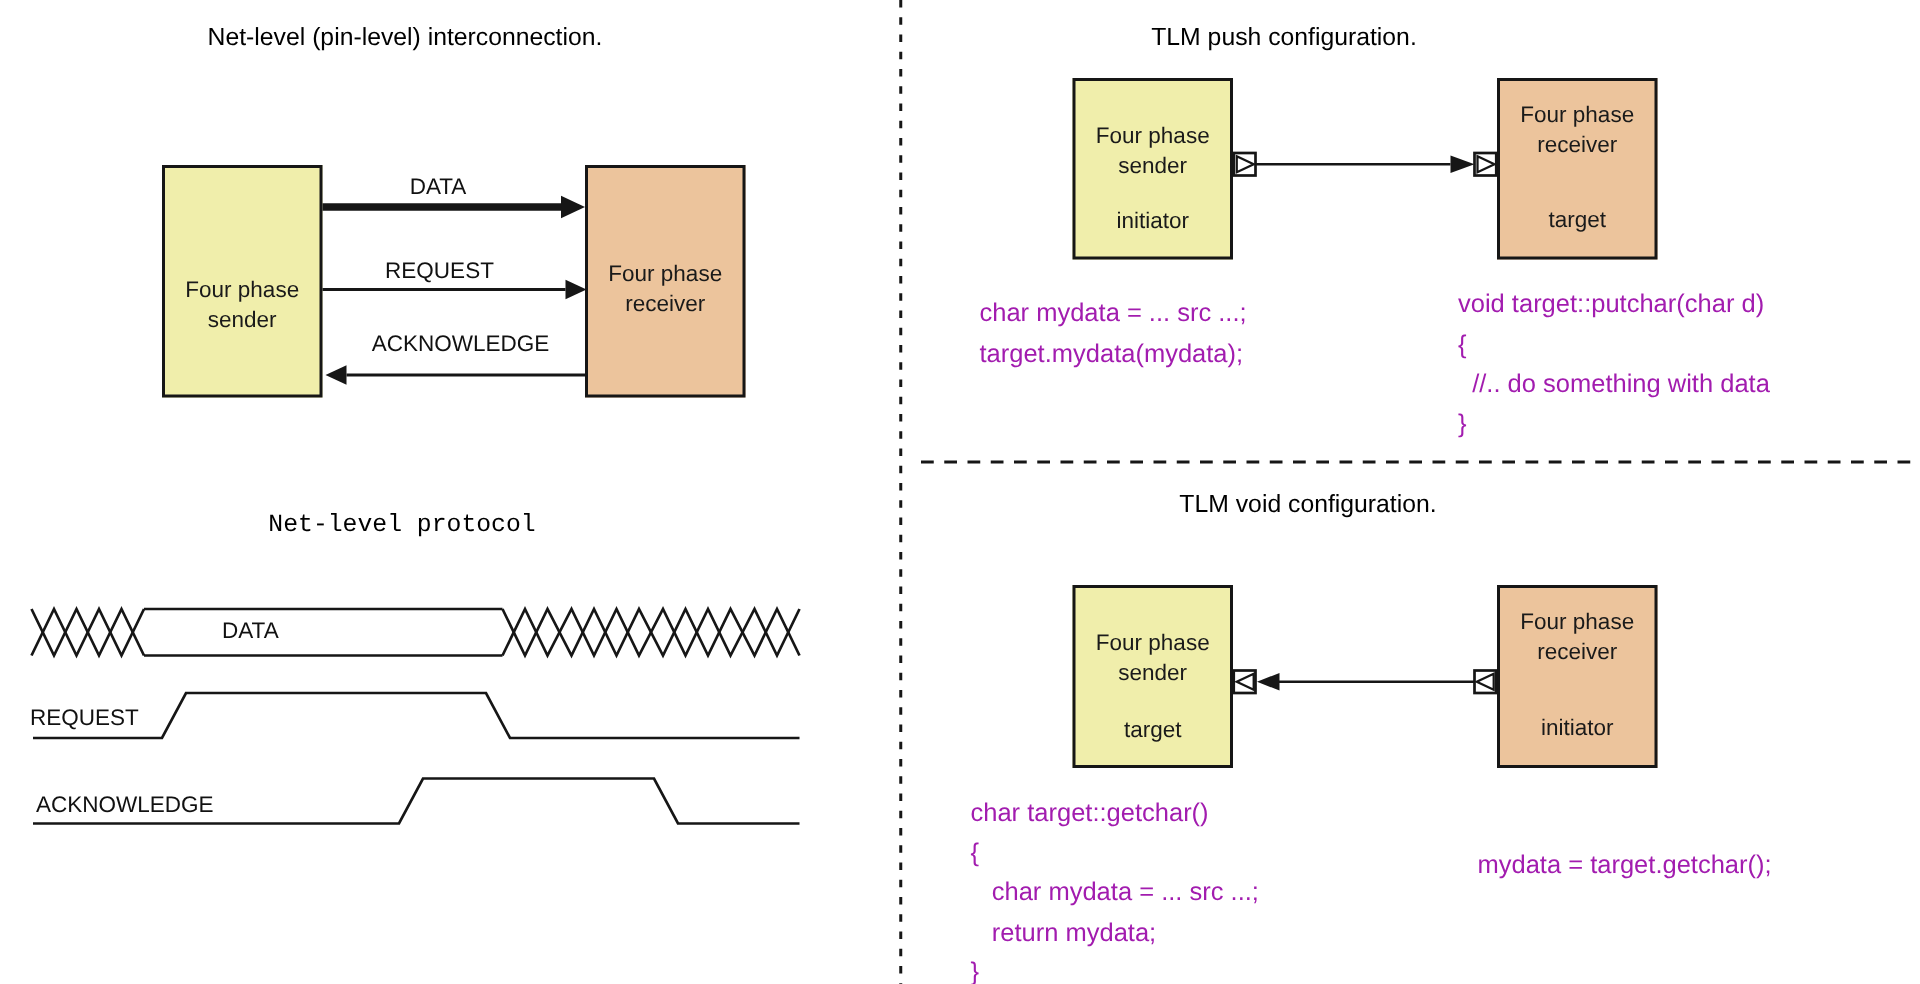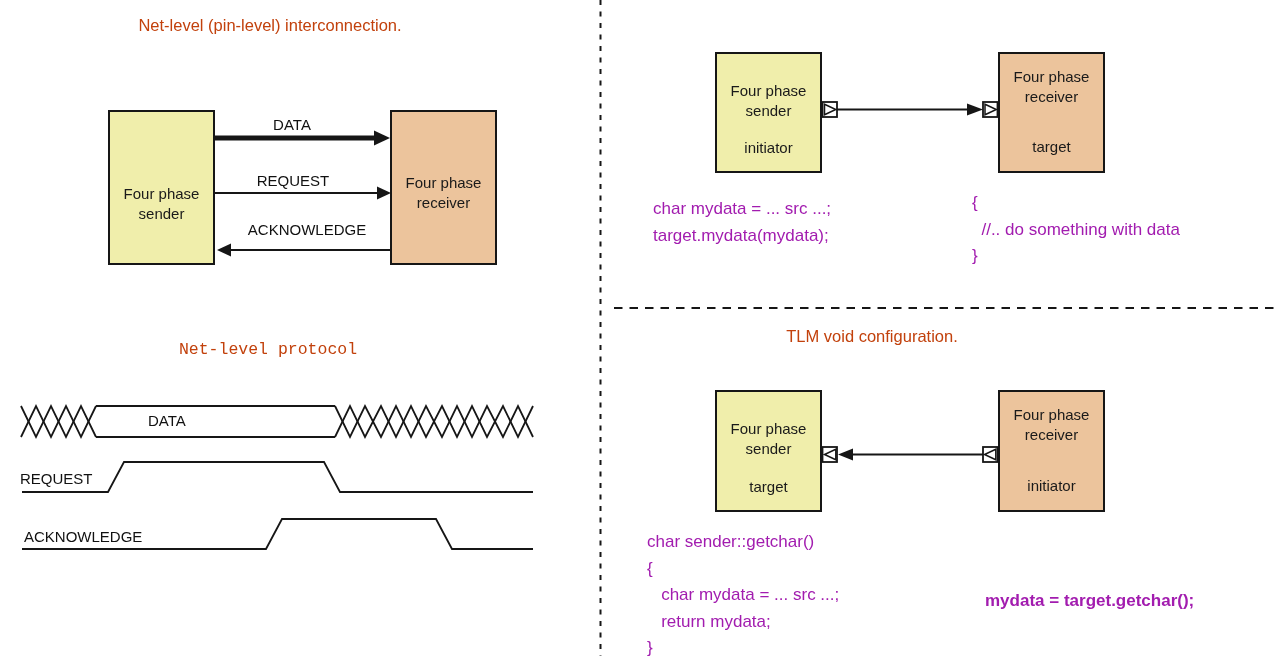--- a/index.html
+++ b/index.html
@@ -9,7 +9,7 @@
   }
   .title {
     position:absolute; transform:translateX(-50%);
-    font-size:16.5px; white-space:nowrap; color:#c2410c;
+    font-size:16.5px; white-space:nowrap; color:#000000;
   }
   .box {
     position:absolute; border:2px solid #161616; box-sizing:border-box;

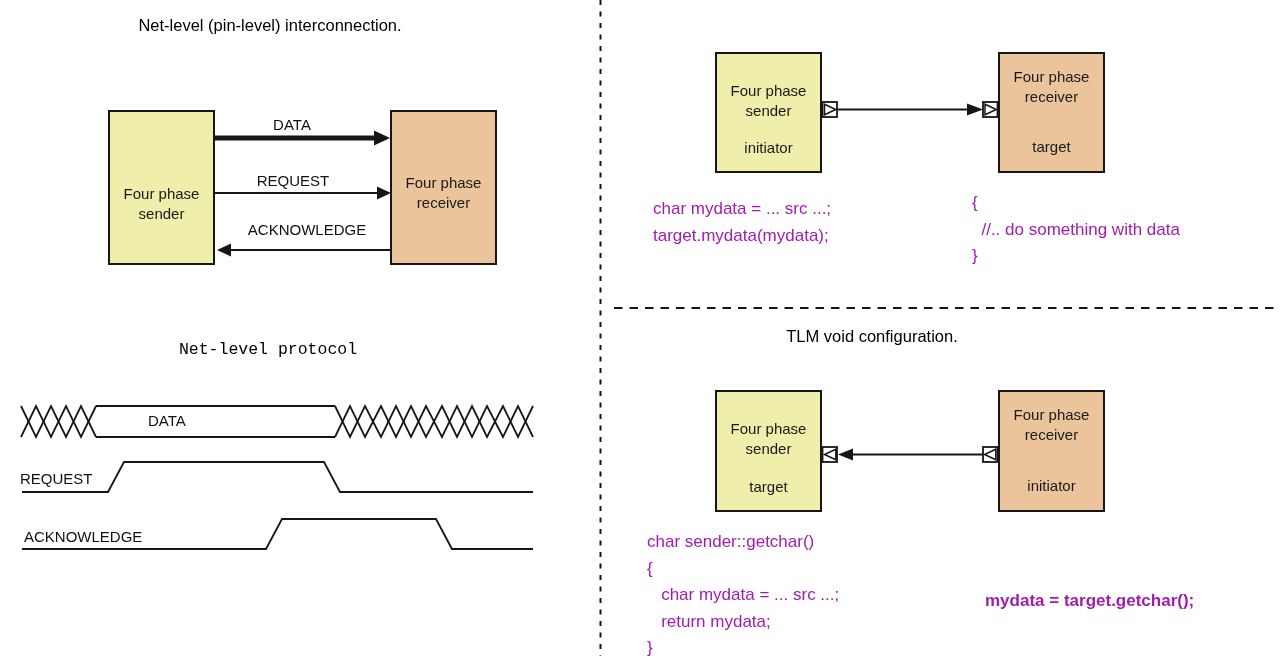--- a/index.html
+++ b/index.html
@@ -35,6 +35,7 @@
 
   <div class="title" style="left:270px; top:16px;">Net-level (pin-level) interconnection.</div>
   <div class="title" style="left:268px; top:340px;font-family:Liberation Mono, monospace;">Net-level protocol</div>
+  <div class="title" style="left:856px; top:16px;">TLM push configuration.</div>
   <div class="title" style="left:872px; top:327px;">TLM void configuration.</div>
 
   <div class="box fill-sender net-box" style="left:108px; top:110px; width:107px; height:155px;">

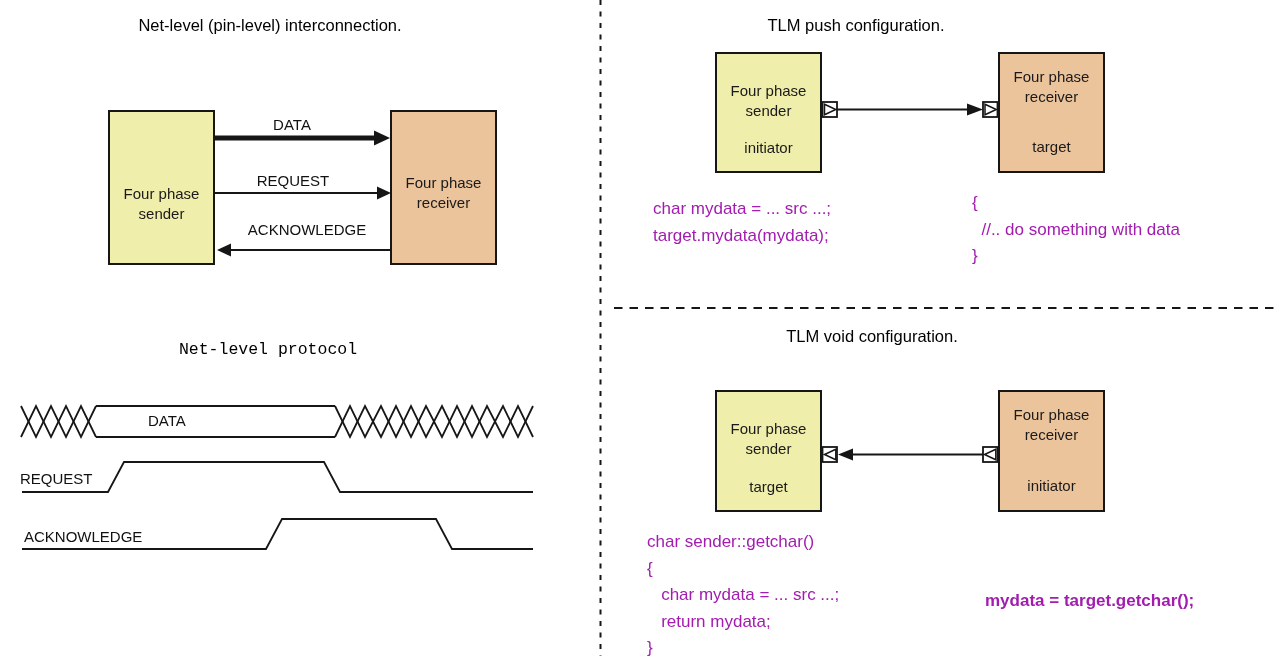--- a/index.html
+++ b/index.html
@@ -79,6 +79,7 @@
     <div>target.mydata(mydata);</div>
   </div>
   <div class="code" style="left:972px; top:190px;">
+    <div>void target::putchar(char d)</div>
     <div>{</div>
     <div>  //.. do something with data</div>
     <div>}</div>

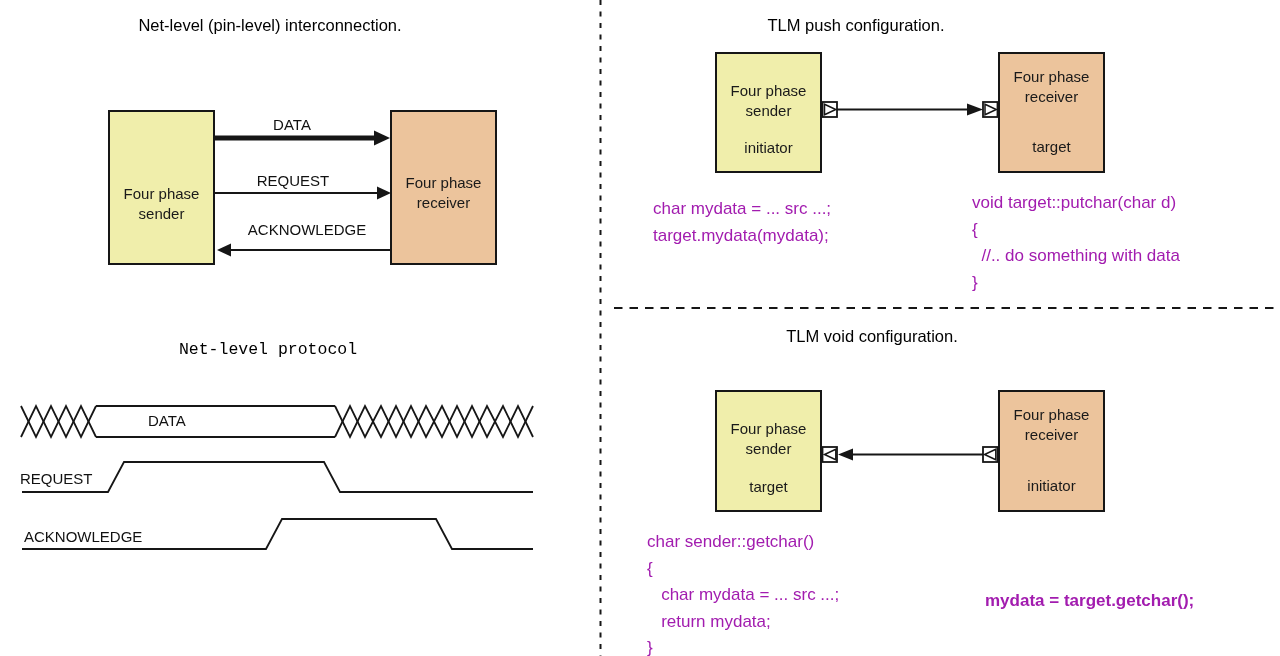--- a/index.html
+++ b/index.html
@@ -101,7 +101,7 @@
   </div>
 
   <div class="code" style="left:647px; top:529px;">
-    <div>char sender::getchar()</div>
+    <div>char target::getchar()</div>
     <div>{</div>
     <div>   char mydata = ... src ...;</div>
     <div>   return mydata;</div>

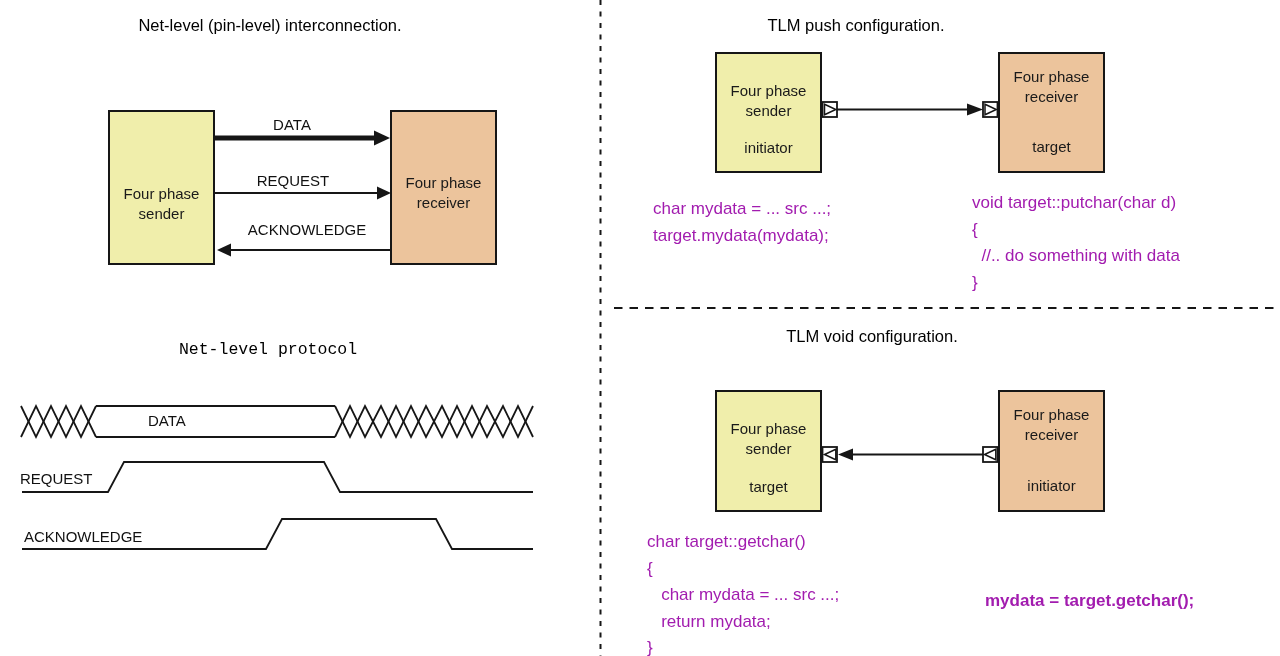--- a/index.html
+++ b/index.html
@@ -107,7 +107,7 @@
     <div>   return mydata;</div>
     <div>}</div>
   </div>
-  <div class="code" style="left:985px; top:588px;font-weight:bold;">
+  <div class="code" style="left:985px; top:564px;">
     <div>mydata = target.getchar();</div>
   </div>
 

